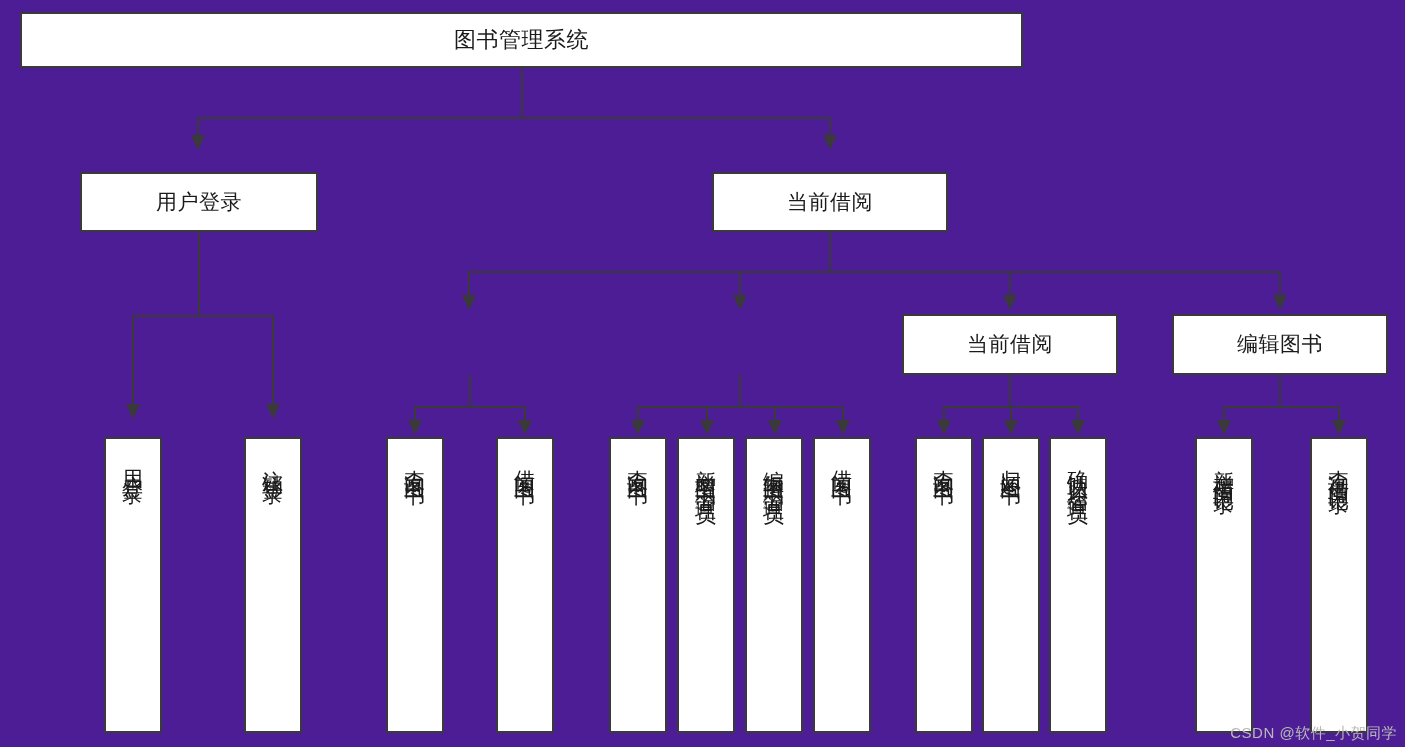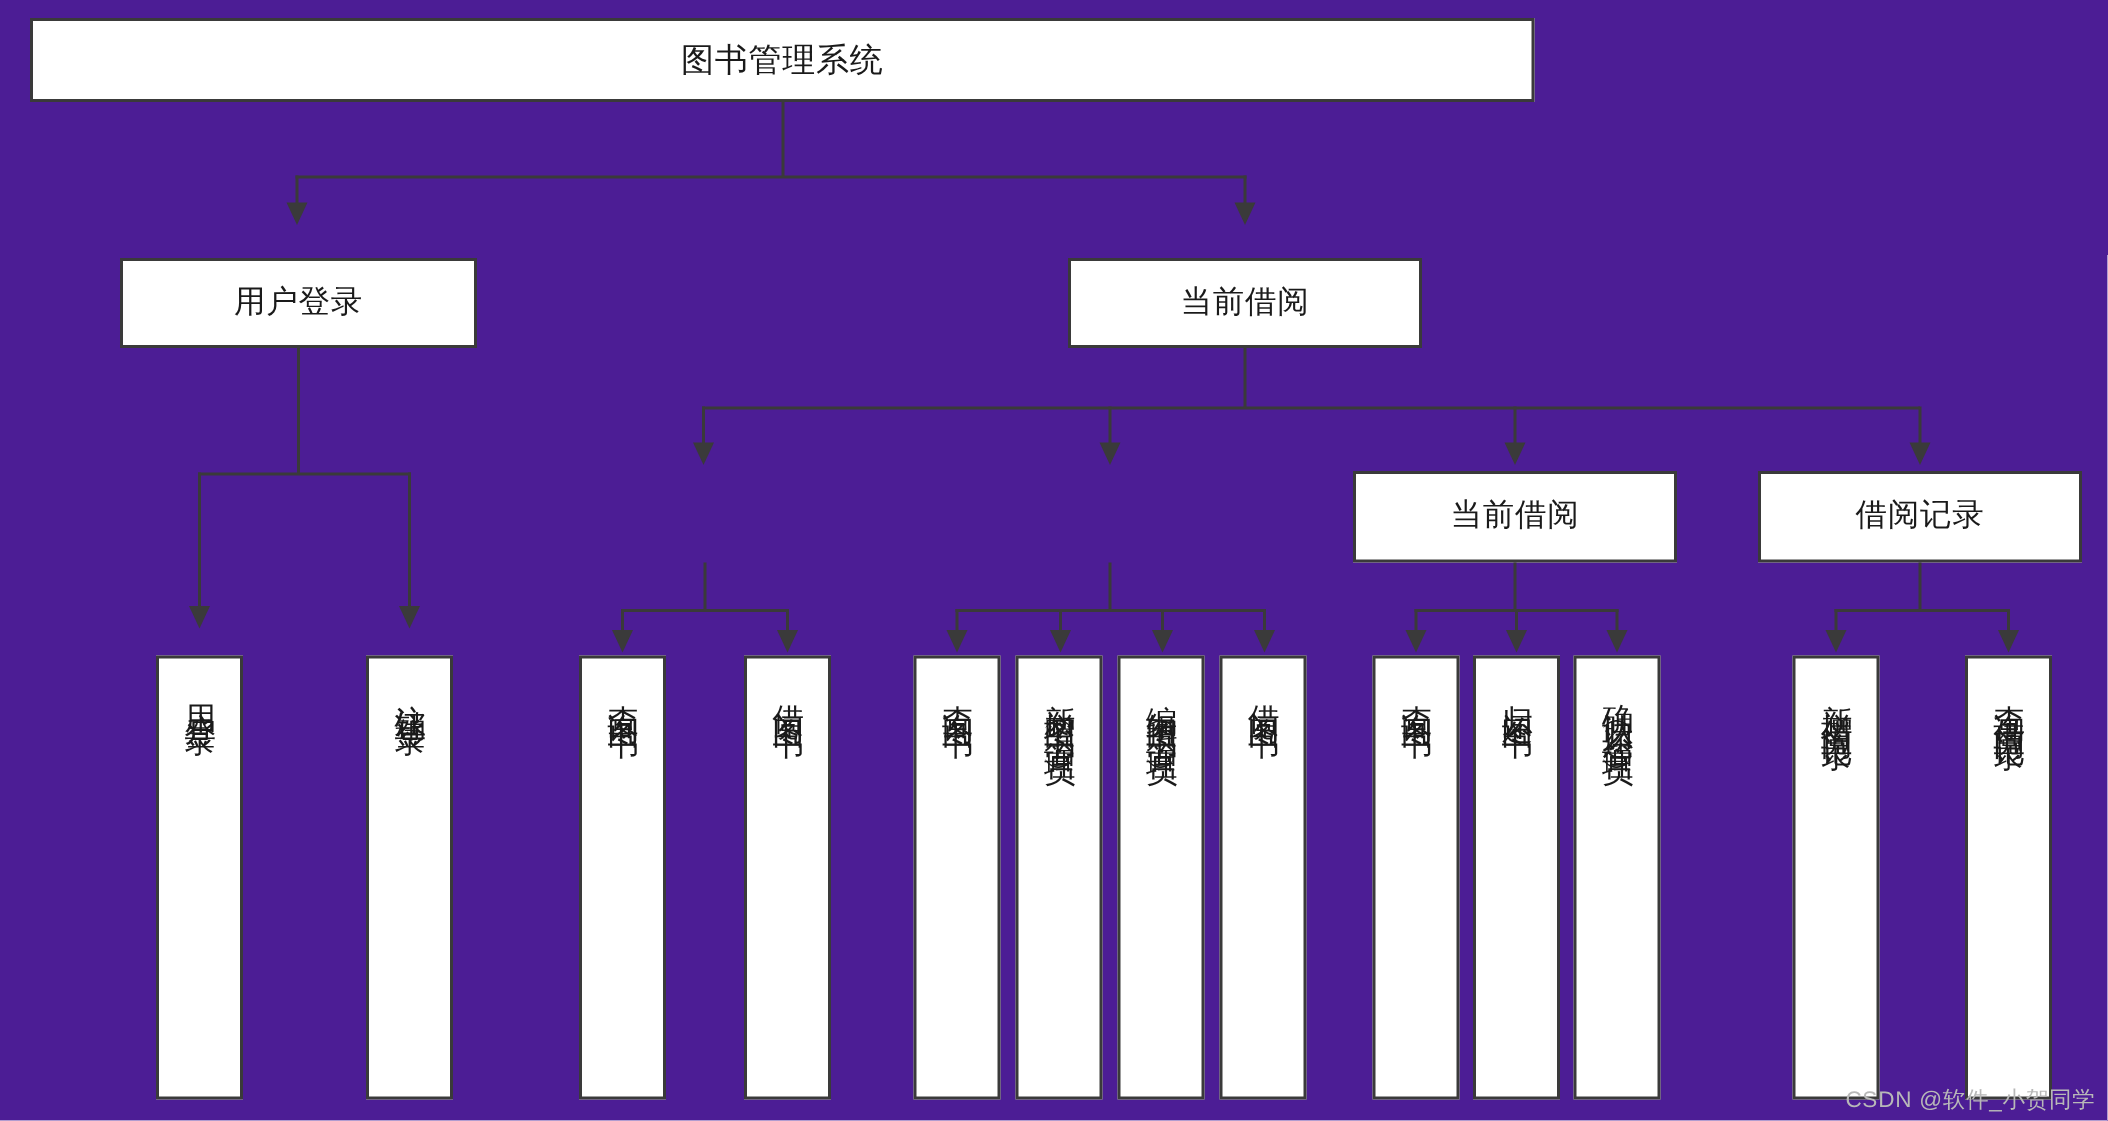--- a/index.html
+++ b/index.html
@@ -131,7 +131,7 @@
     <span class="lbl">当前借阅</span>
   </div>
   <div class="node h" style="left:1172px;top:314px;width:216px;height:61px;">
-    <span class="lbl">借阅记录</span>
+    <span class="lbl">编辑图书</span>
   </div>
 
   <div class="ln v" style="left:469px;top:375px;width:2px;height:32px;"></div>

